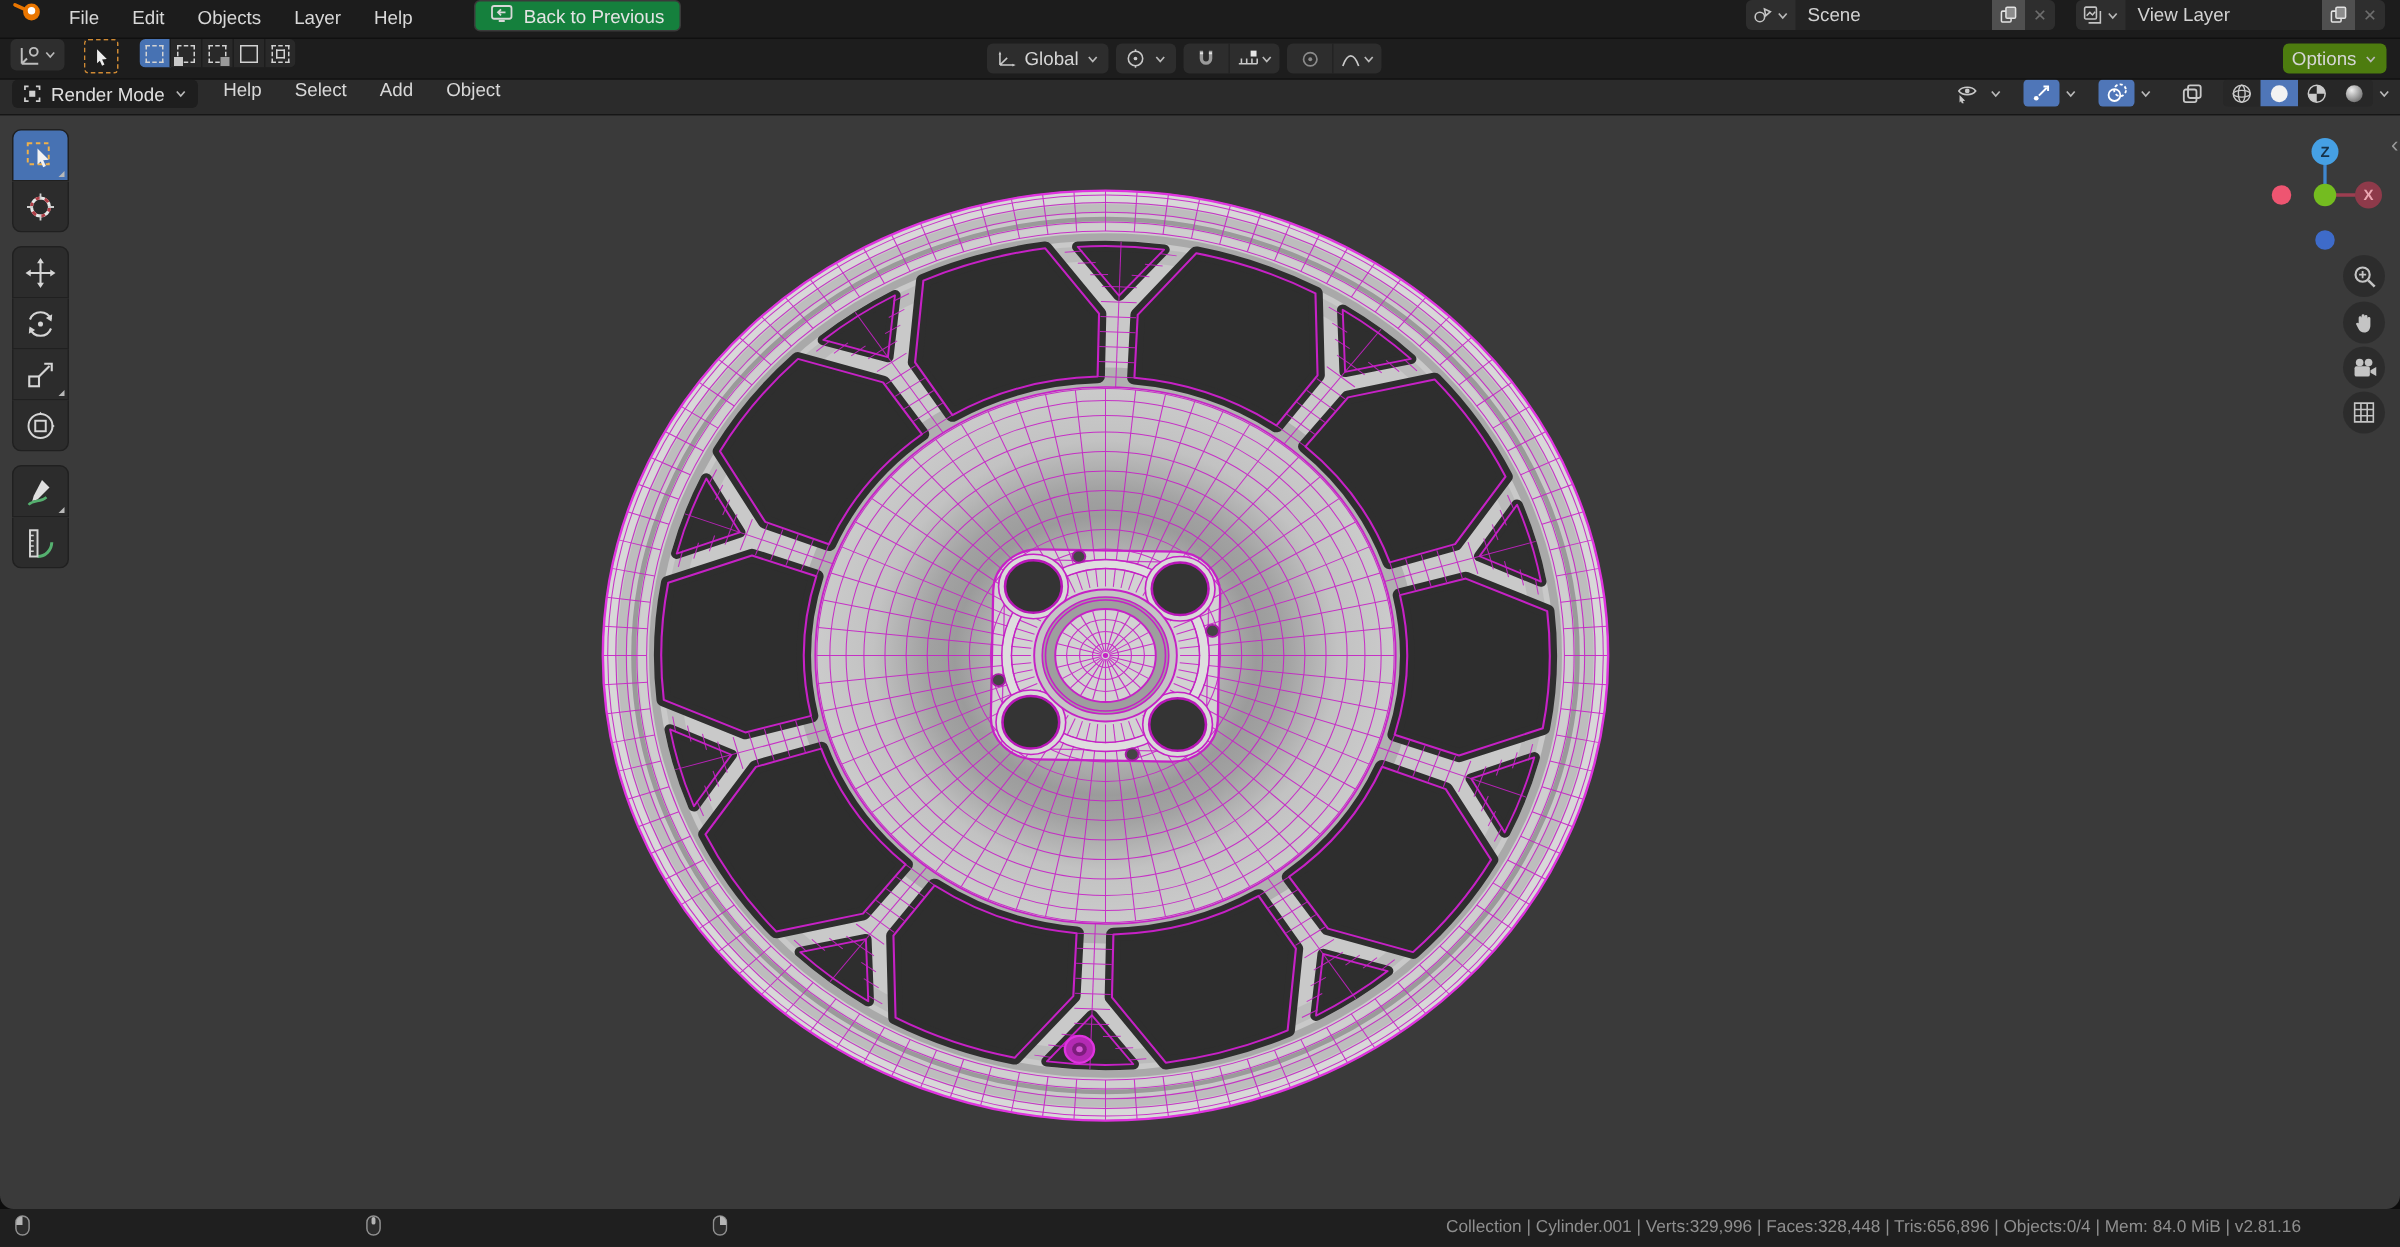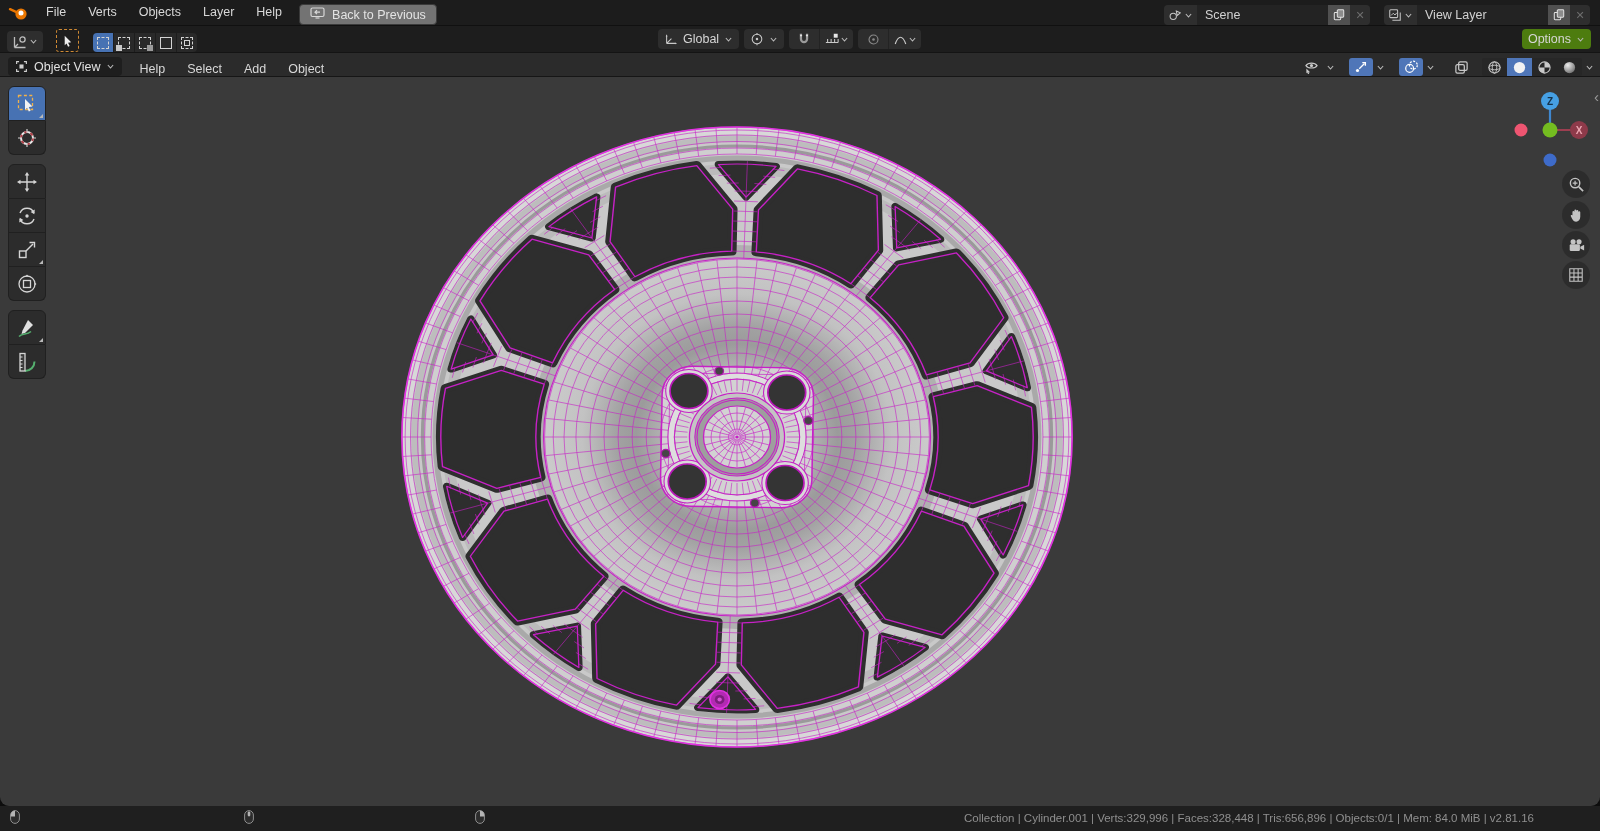--- a/index.html
+++ b/index.html
@@ -4,7 +4,7 @@
 <style>
   html,body{margin:0;padding:0}
   body{width:1600px;height:831px;background:#0d0d0d;font-family:"Liberation Sans",sans-serif;overflow:hidden;position:relative;-webkit-font-smoothing:antialiased}
-  .row{display:flex;align-items:flex-end}
+  .row{display:flex;align-items:flex-start}
   
   .topbar{height:25px;background:#1c1c1c;border-bottom:1px solid #101010}
   .logo{margin:0 6px 0 8px}

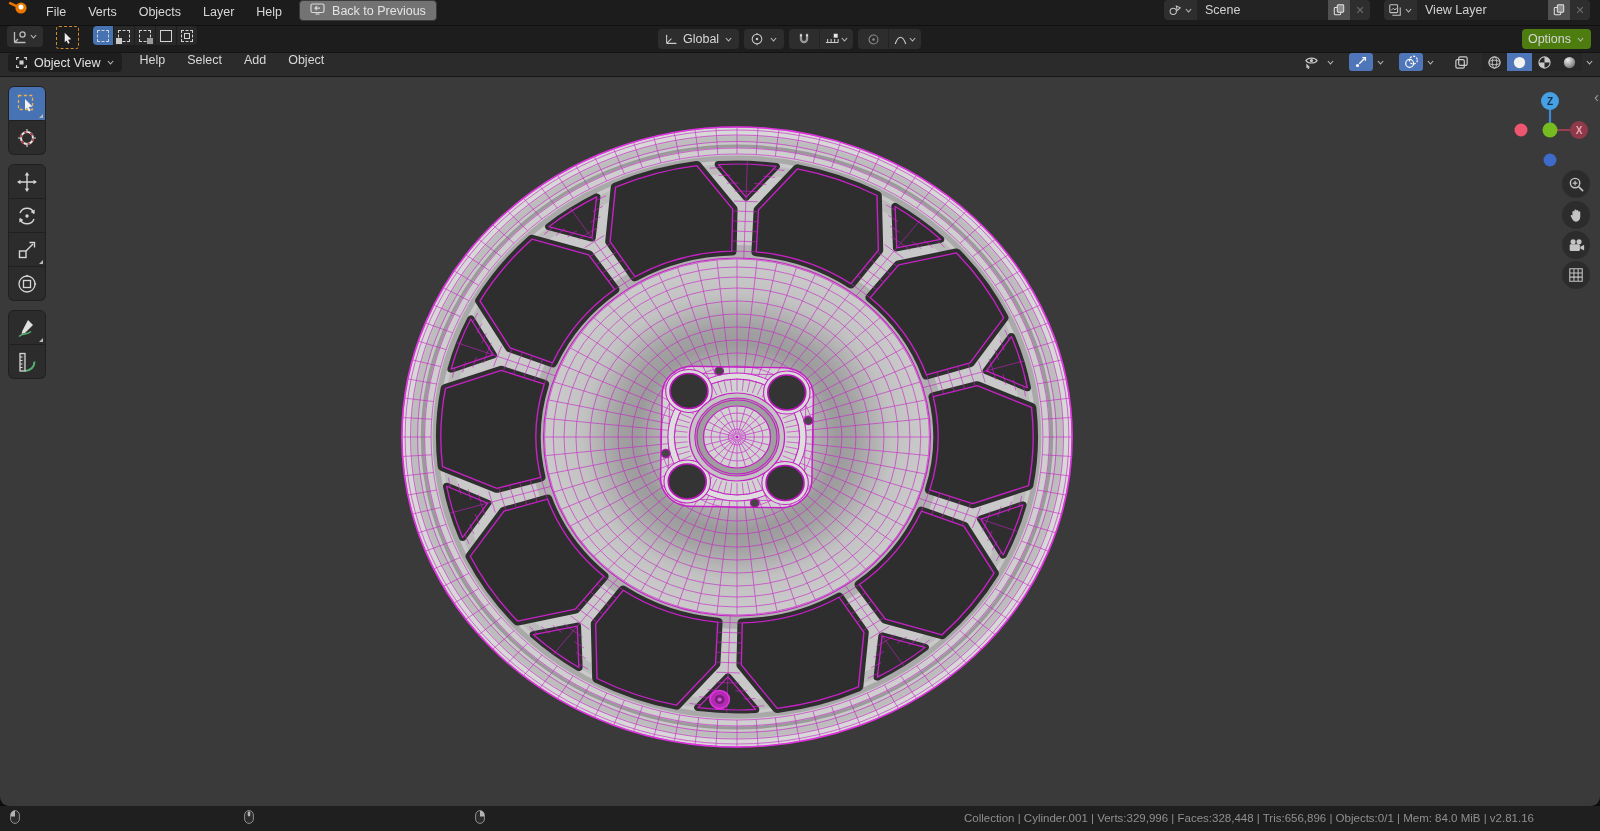--- a/index.html
+++ b/index.html
@@ -72,7 +72,7 @@
       </svg>
   </span>
   <span class="menu-item">File</span>
-  <span class="menu-item">Verts</span>
+  <span class="menu-item">Edit</span>
   <span class="menu-item">Objects</span>
   <span class="menu-item">Layer</span>
   <span class="menu-item">Help</span>

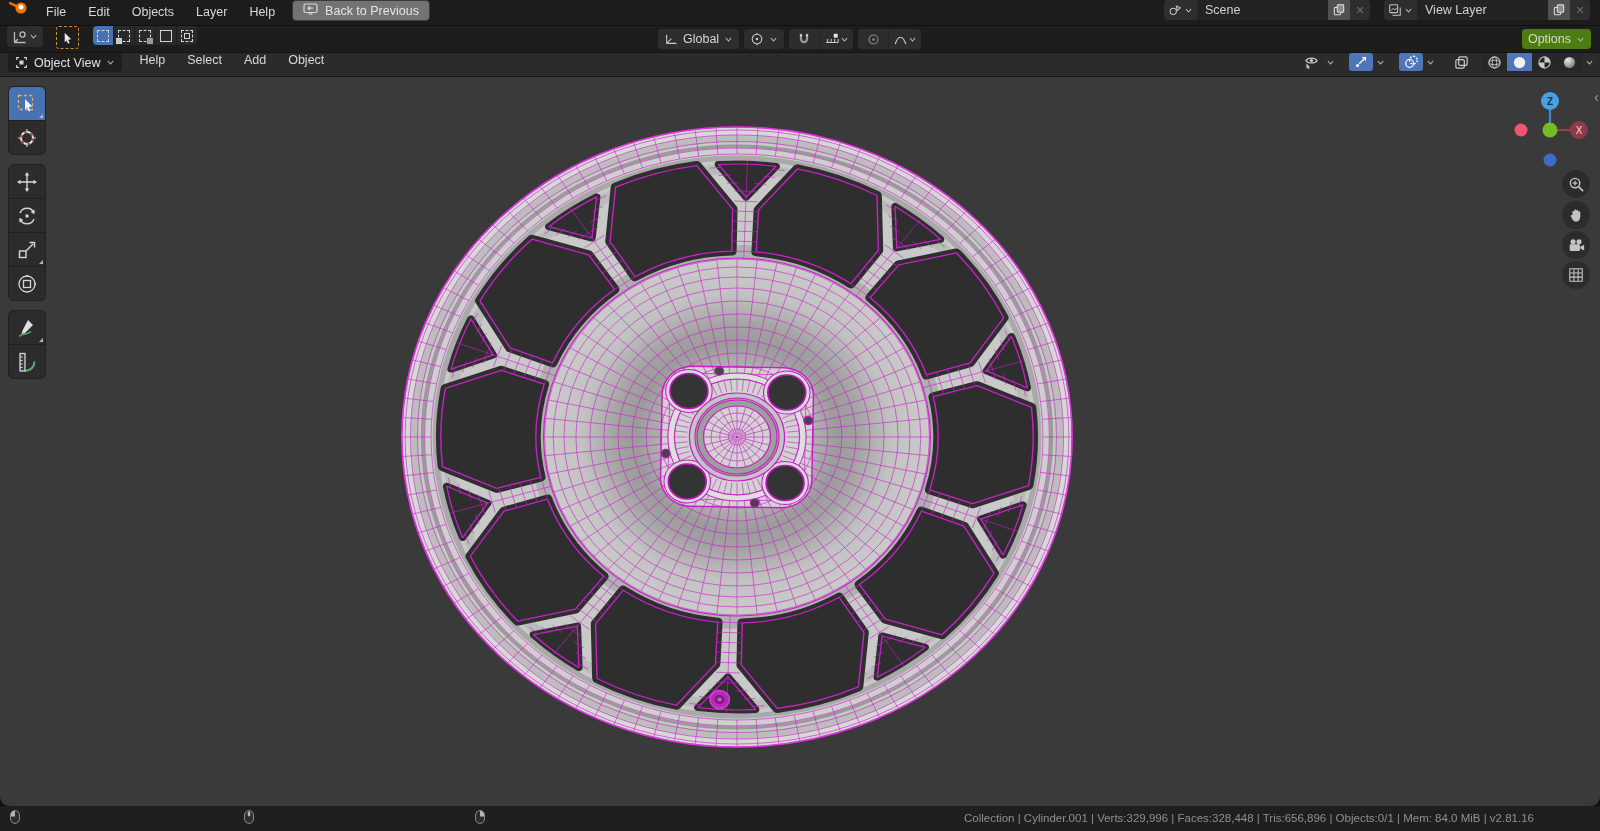--- a/index.html
+++ b/index.html
@@ -9,7 +9,7 @@
   .topbar{height:25px;background:#1c1c1c;border-bottom:1px solid #101010}
   .logo{margin:0 6px 0 8px}
   .menu-item{padding:0 11px;font-size:12.5px;color:#d8d8d8;line-height:25px;cursor:default}
-  .back-btn{margin-left:6px;height:19px;background:#737373;border:1px solid #3a3a3a;border-radius:4px;display:flex;align-items:center;gap:7px;padding:0 10px;color:#e4e4e4;font-size:12.5px}
+  .back-btn{margin-left:30px;height:19px;background:#15803d;border:1px solid #3a3a3a;border-radius:4px;display:flex;align-items:center;gap:7px;padding:0 10px;color:#e4e4e4;font-size:12.5px}
   .id-block{display:flex;align-items:center;height:20px;background:#232323;border-radius:4px;overflow:hidden;margin-left:14px}
   .id-icon-seg{display:flex;align-items:center;gap:2px;background:#2e2e2e;height:100%;padding:0 4px}
   .id-text{color:#d2d2d2;font-size:12.5px;padding:0 8px}

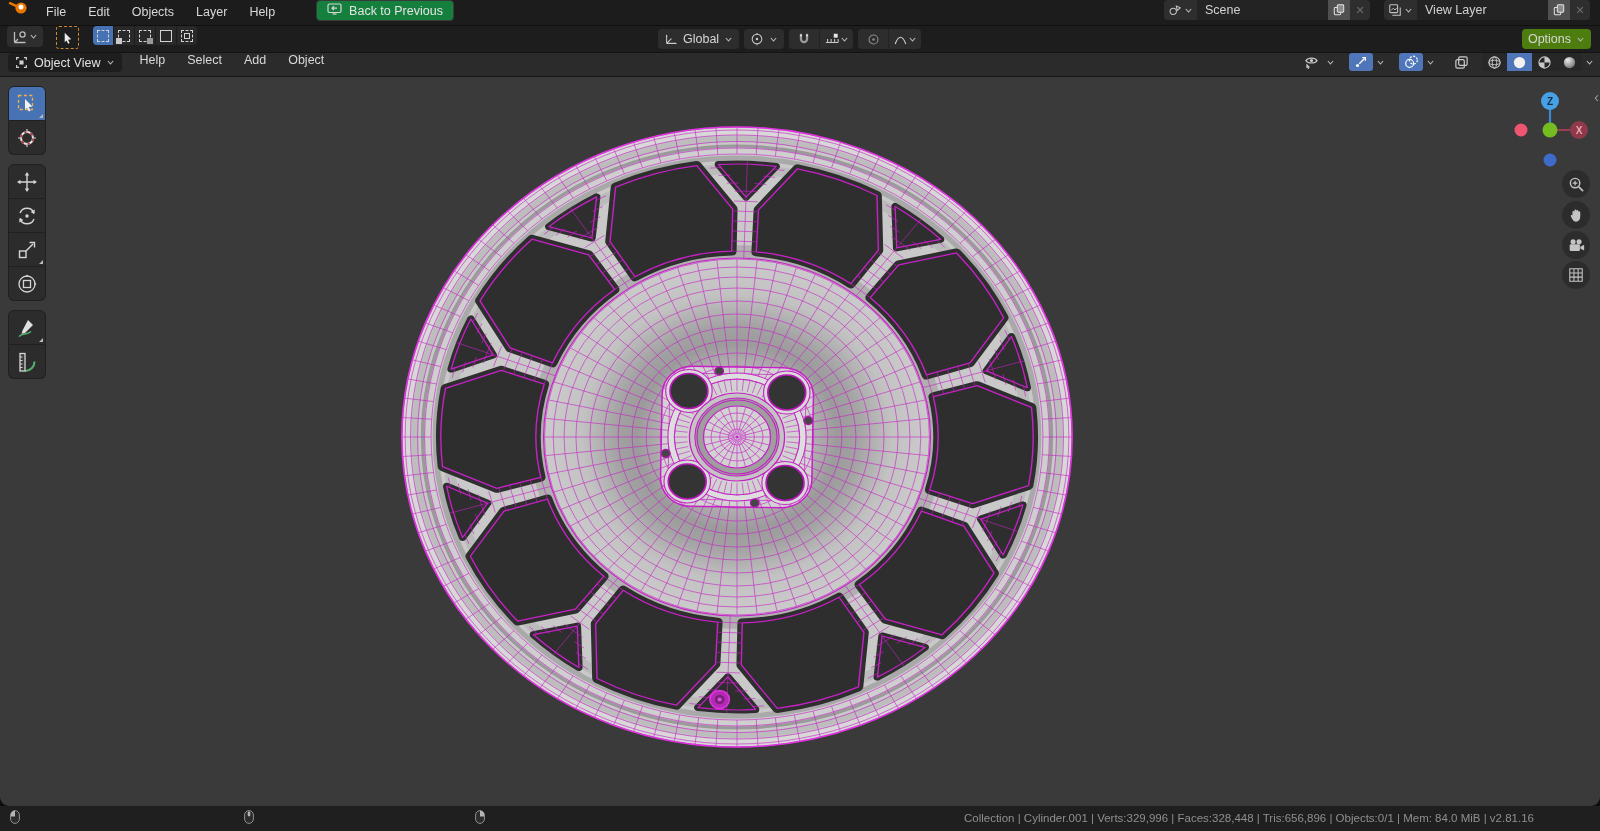--- a/index.html
+++ b/index.html
@@ -255,7 +255,7 @@
         <path d="M2 5 V2 H5 M11 2 H14 V5 M14 11 V14 H11 M5 14 H2 V11" fill="none" stroke="#d0d0d0" stroke-width="1.4"></path>
         <rect x="5.5" y="5.5" width="5" height="5" fill="#d0d0d0"></rect>
       </svg>
-    <span>Object View</span>
+    <span>Render Mode</span>
     <span class="chev">
         <svg width="9" height="9" viewBox="0 0 12 12">
           <path d="M2.5 4 L6 8 L9.5 4" fill="none" stroke="#b9b9b9" stroke-width="1.5"></path>

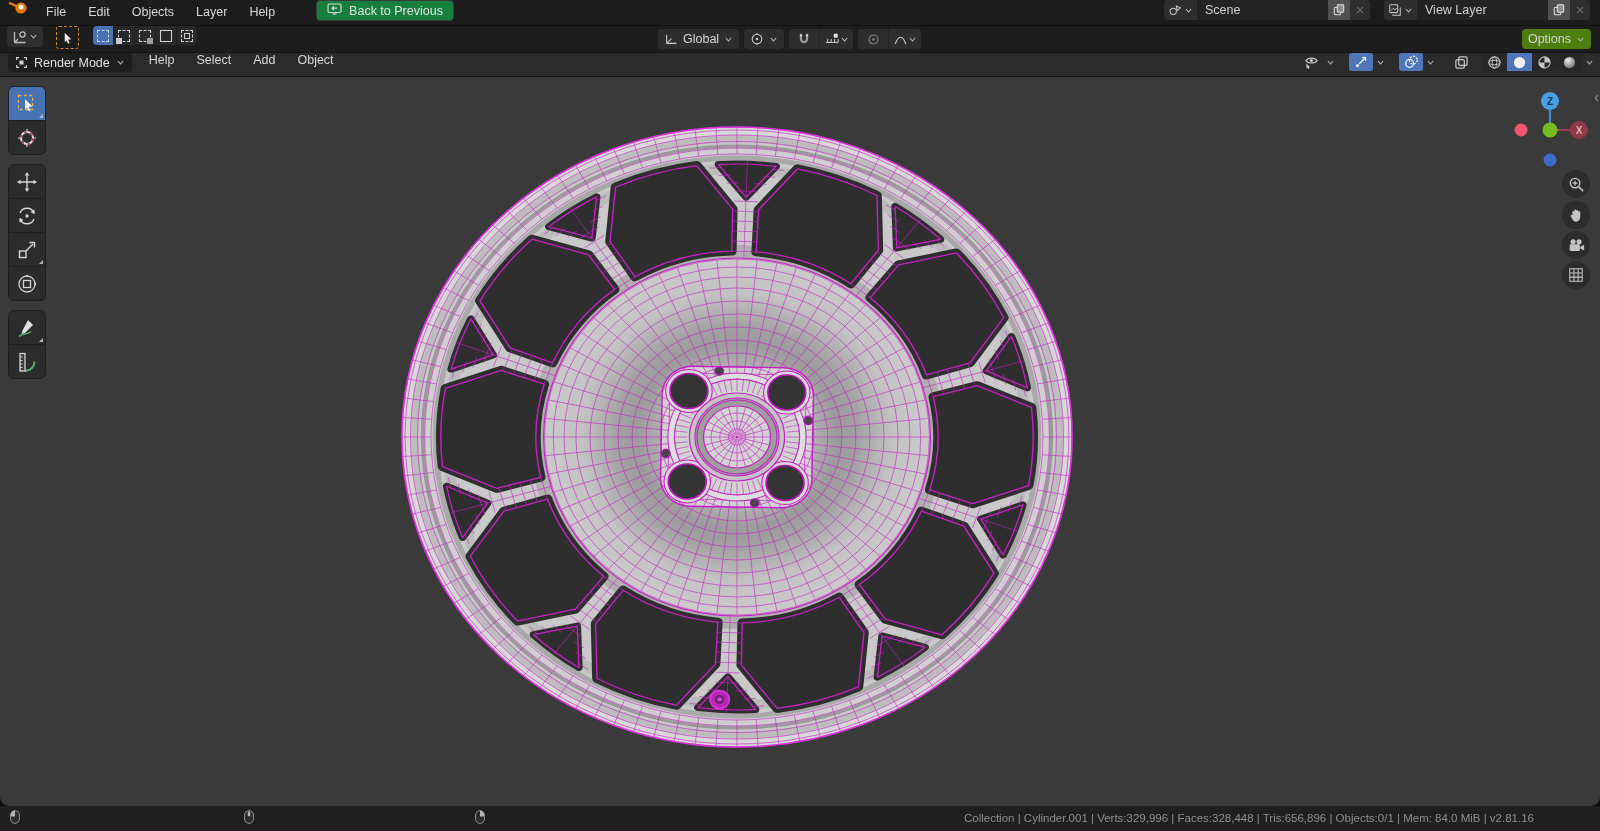--- a/index.html
+++ b/index.html
@@ -936,7 +936,7 @@
         <path d="M5 0.8 A4.2 4.2 0 0 1 9.2 5 V6.6 H5 Z" fill="#b5b5b5"></path>
       </svg>
   </span>
-  <span class="status-info">Collection | Cylinder.001 | Verts:329,996 | Faces:328,448 | Tris:656,896 | Objects:0/1 | Mem: 84.0 MiB | v2.81.16</span>
+  <span class="status-info">Collection | Cylinder.001 | Verts:329,996 | Faces:328,448 | Tris:656,896 | Objects:0/4 | Mem: 84.0 MiB | v2.81.16</span>
 </div>
 
 </body></html>

